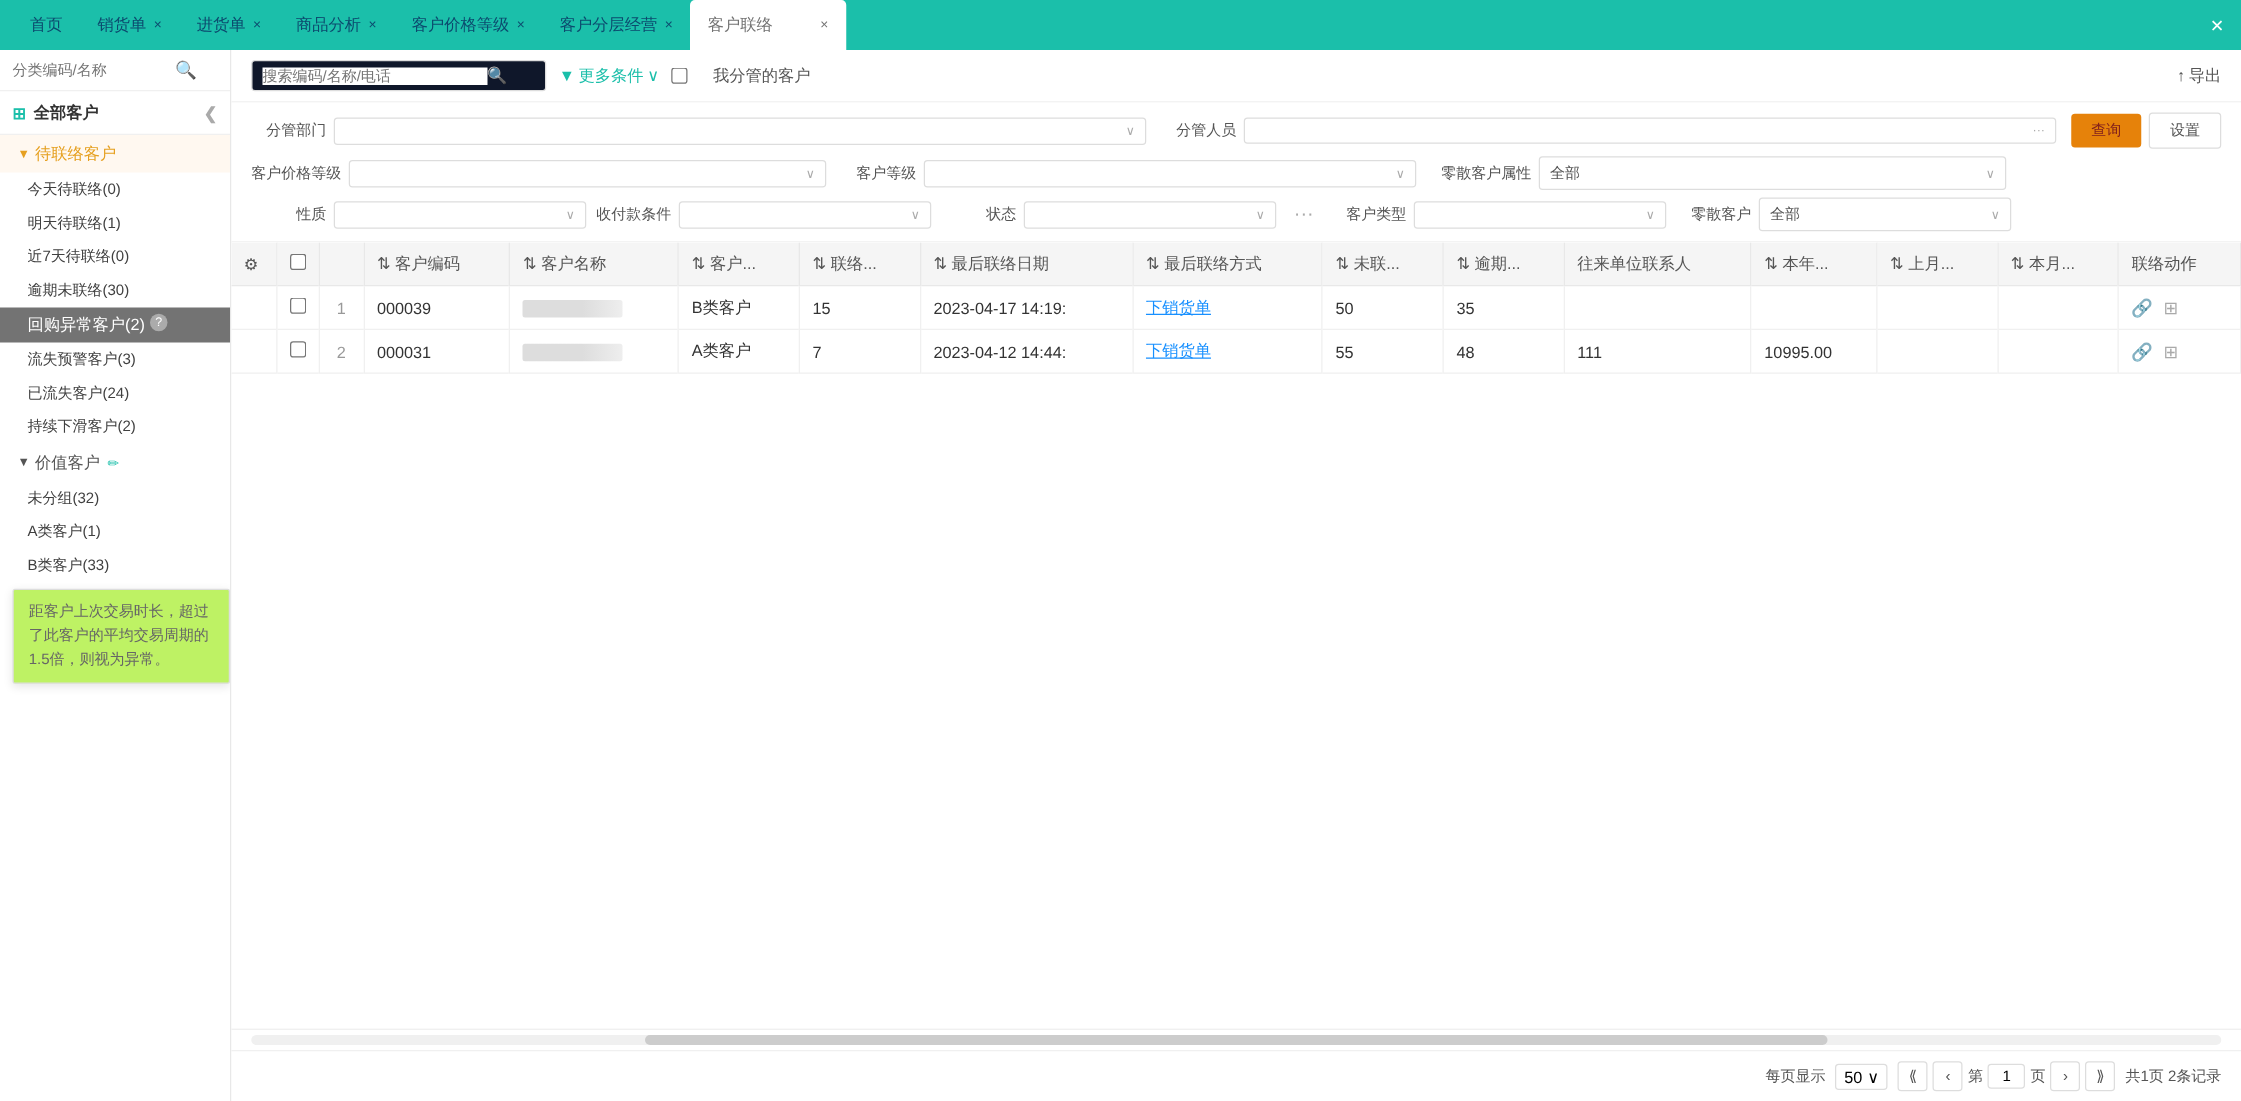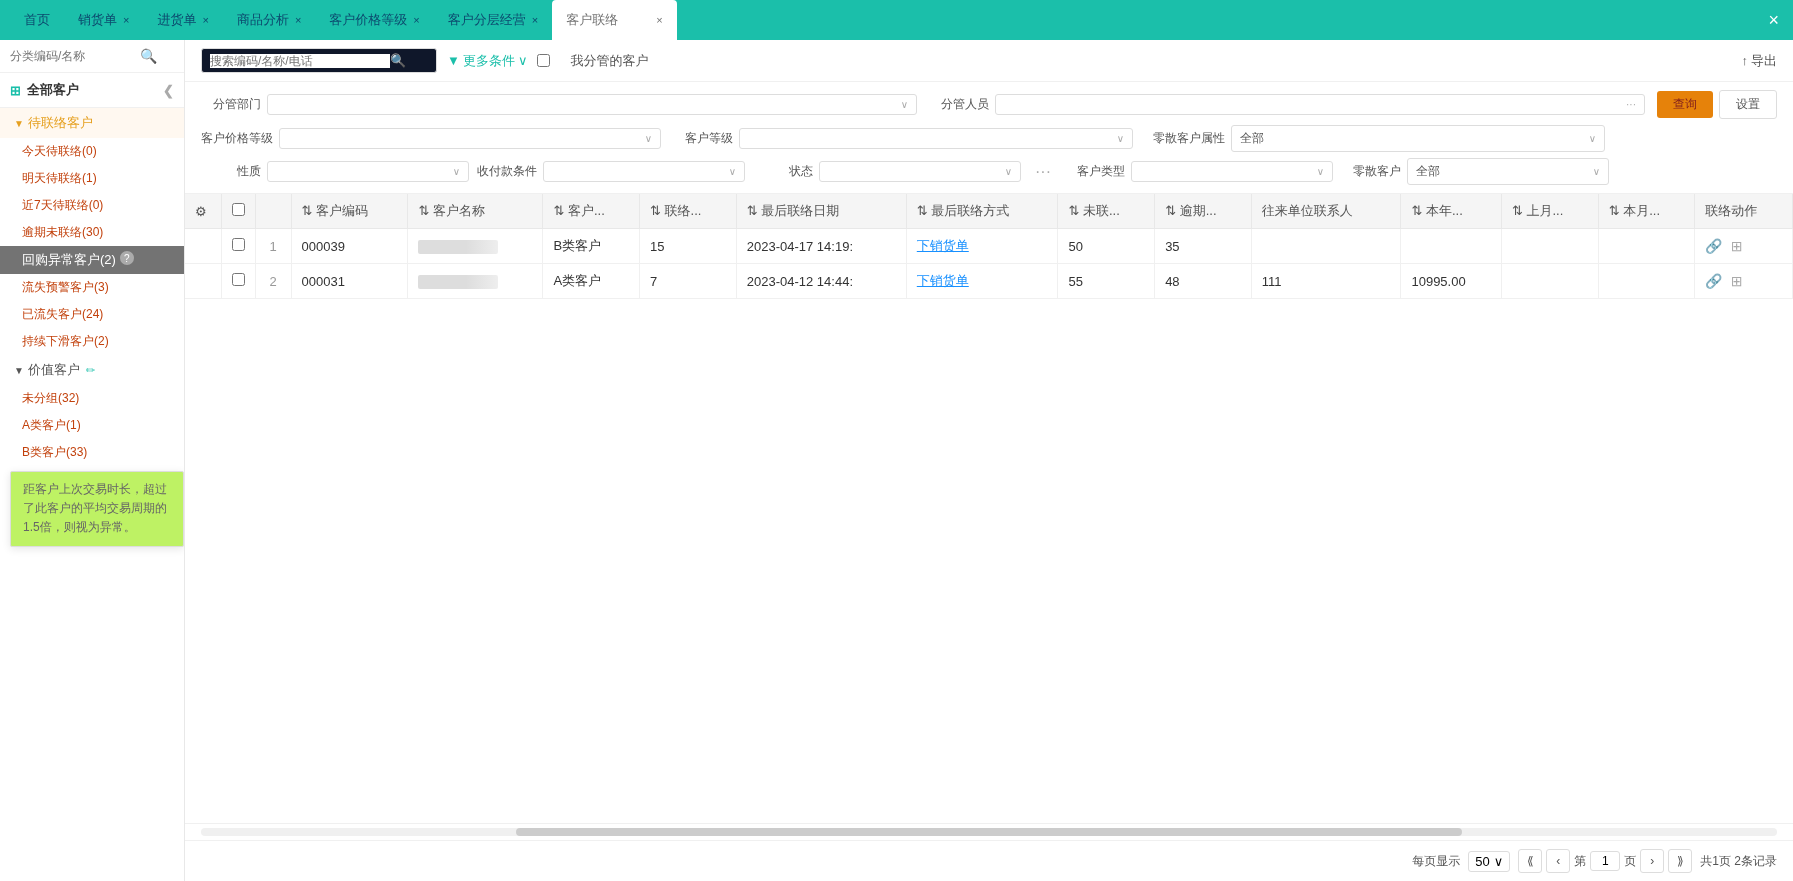--- a/index.html
+++ b/index.html
@@ -57,7 +57,7 @@
     .sidebar-group-title .arrow { margin-right: 4px; font-size: 10px; }
 
     .sidebar-item {
-      padding: 5px 10px 5px 22px; color: #c2410c; font-size: 12px; cursor: pointer;
+      padding: 5px 10px 5px 22px; color: #404040; font-size: 12px; cursor: pointer;
       white-space: nowrap; overflow: hidden; text-overflow: ellipsis;
     }
 

